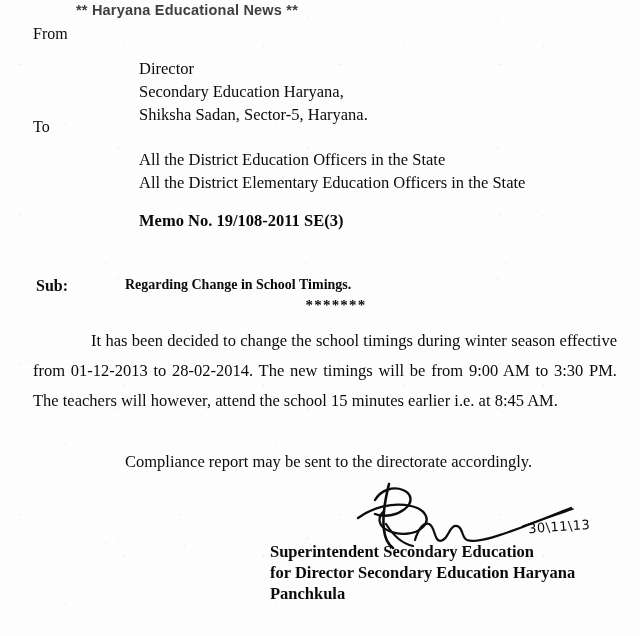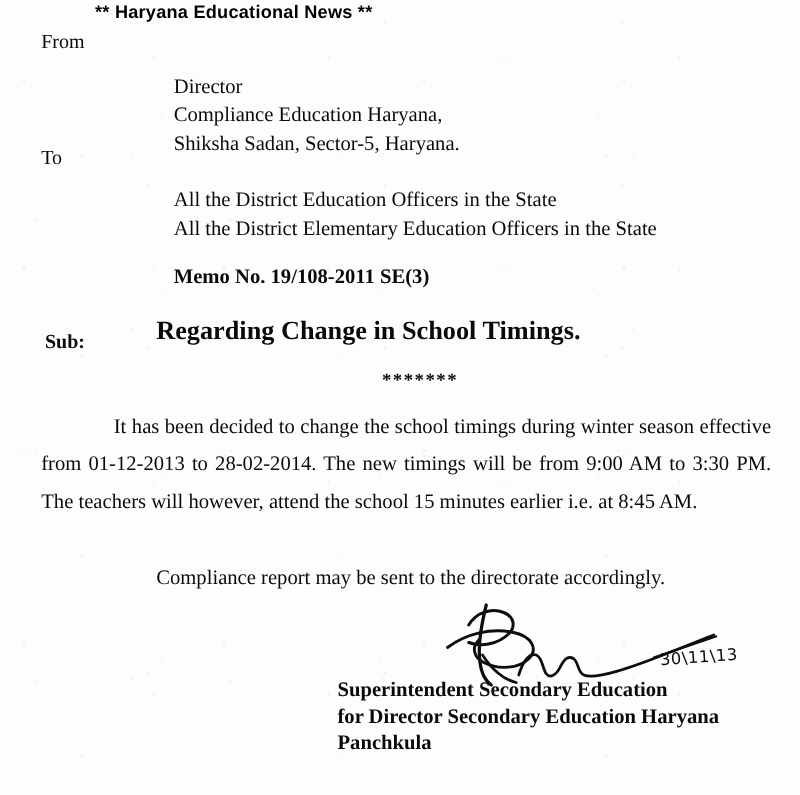--- a/index.html
+++ b/index.html
@@ -41,7 +41,7 @@
     font-weight: bold;
     font-size: 14.5px;
     letter-spacing: 0.2px;
-    color: #000000;
+    color: #404040;
     white-space: nowrap;
   }
   .lbl {

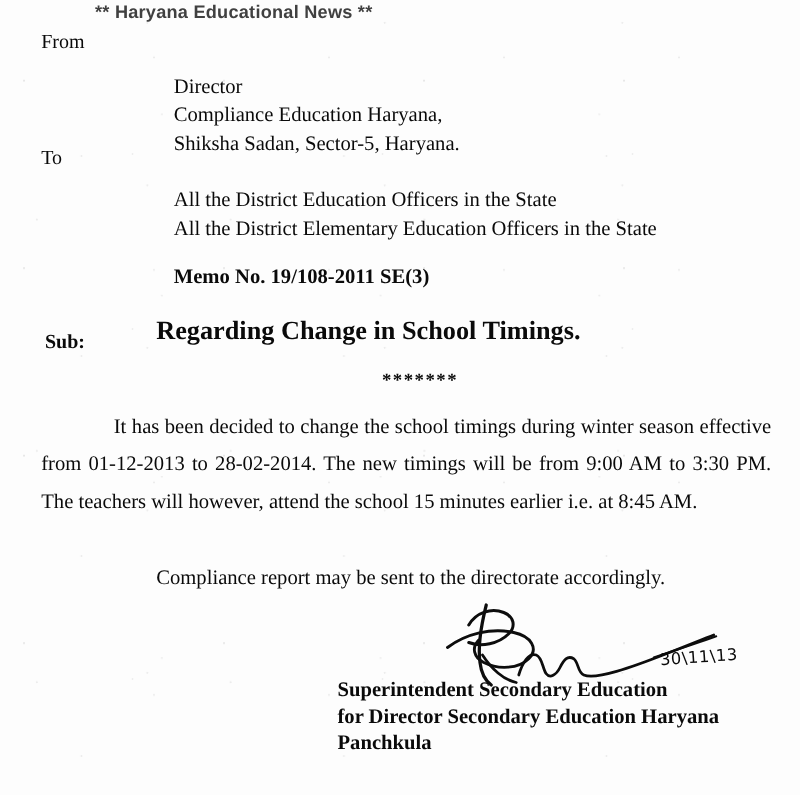--- a/index.html
+++ b/index.html
@@ -144,7 +144,7 @@
 
   <div class="blk" id="sender-block">
     <div>Director</div>
-    <div>Compliance Education Haryana,</div>
+    <div>Secondary Education Haryana,</div>
     <div>Shiksha Sadan, Sector-5, Haryana.</div>
   </div>
 

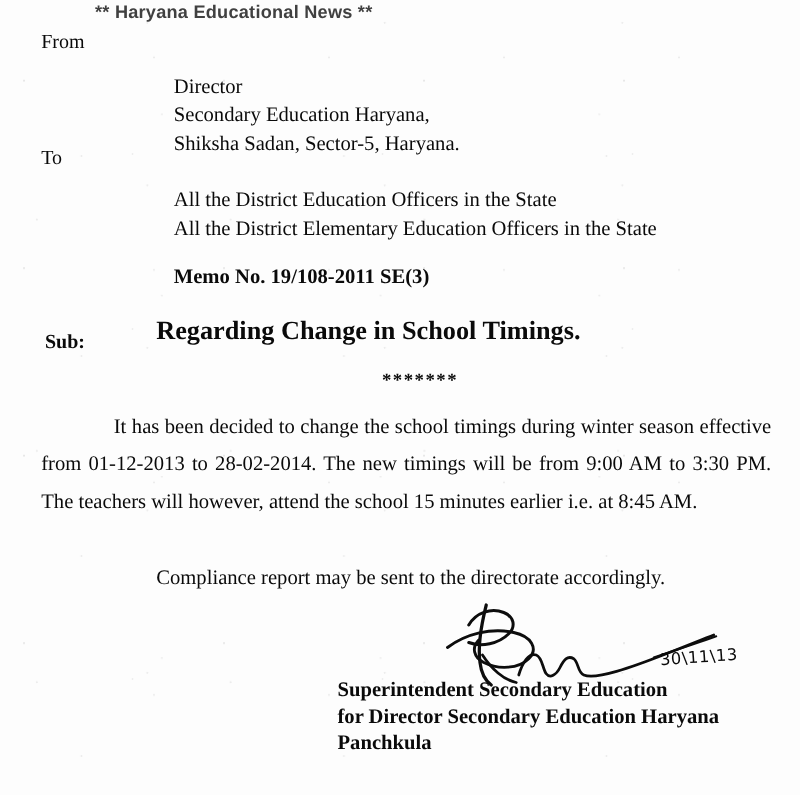--- a/index.html
+++ b/index.html
@@ -51,6 +51,7 @@
   }
   .lbl-bold {
     font-weight: bold;
+    margin-top: 12px;
   }
   .blk {
     position: absolute;

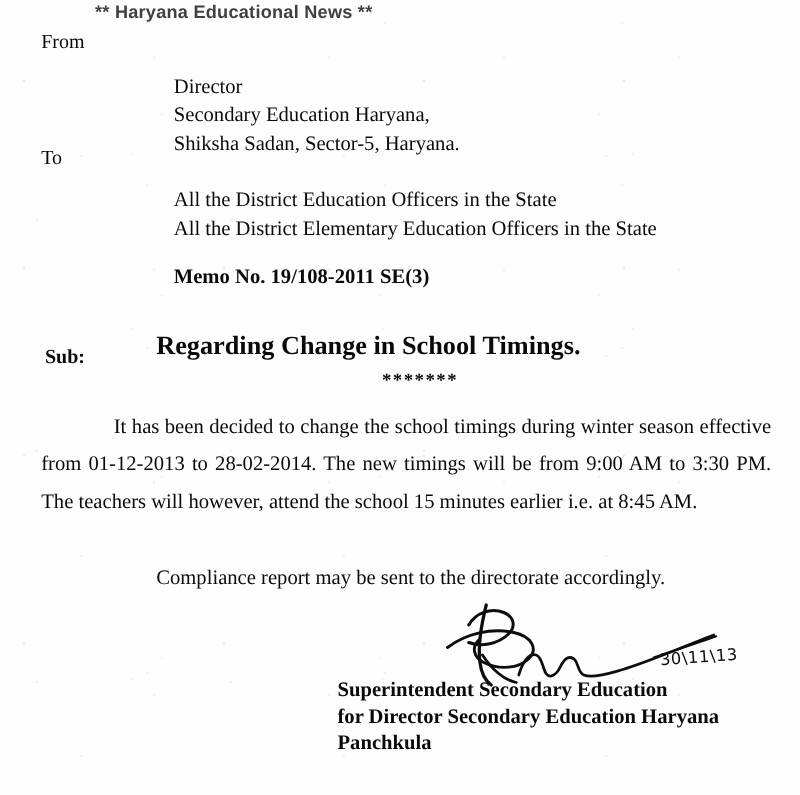--- a/index.html
+++ b/index.html
@@ -70,7 +70,7 @@
   #memo-block     { top: 209px; font-weight: bold; }
 
   #sub-label { left: 36px; top: 265px; font-size: 16px; }
-  #sub-text  { left: 125px; top: 252px; font-size: 21px; }
+  #sub-text  { left: 125px; top: 265px; font-size: 14px; }
 
   #asterisks {
     position: absolute;

